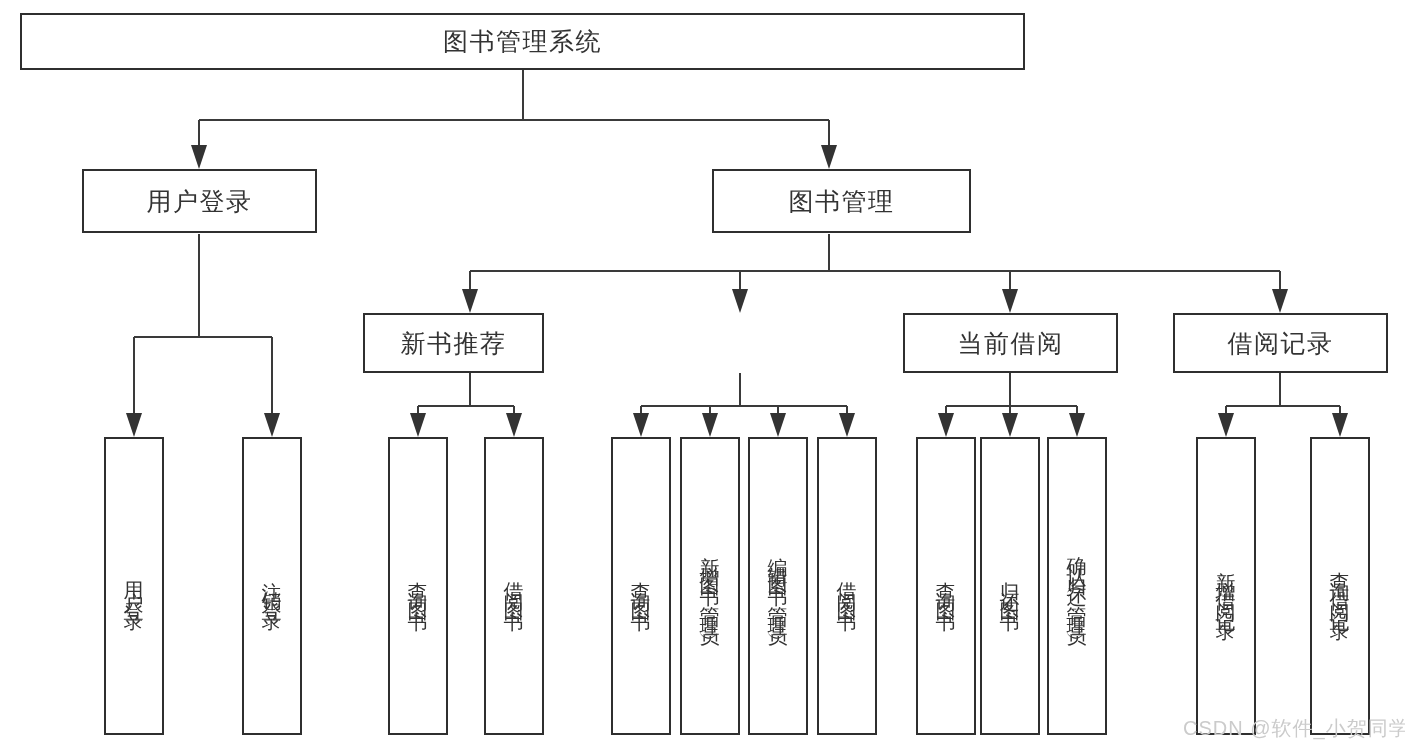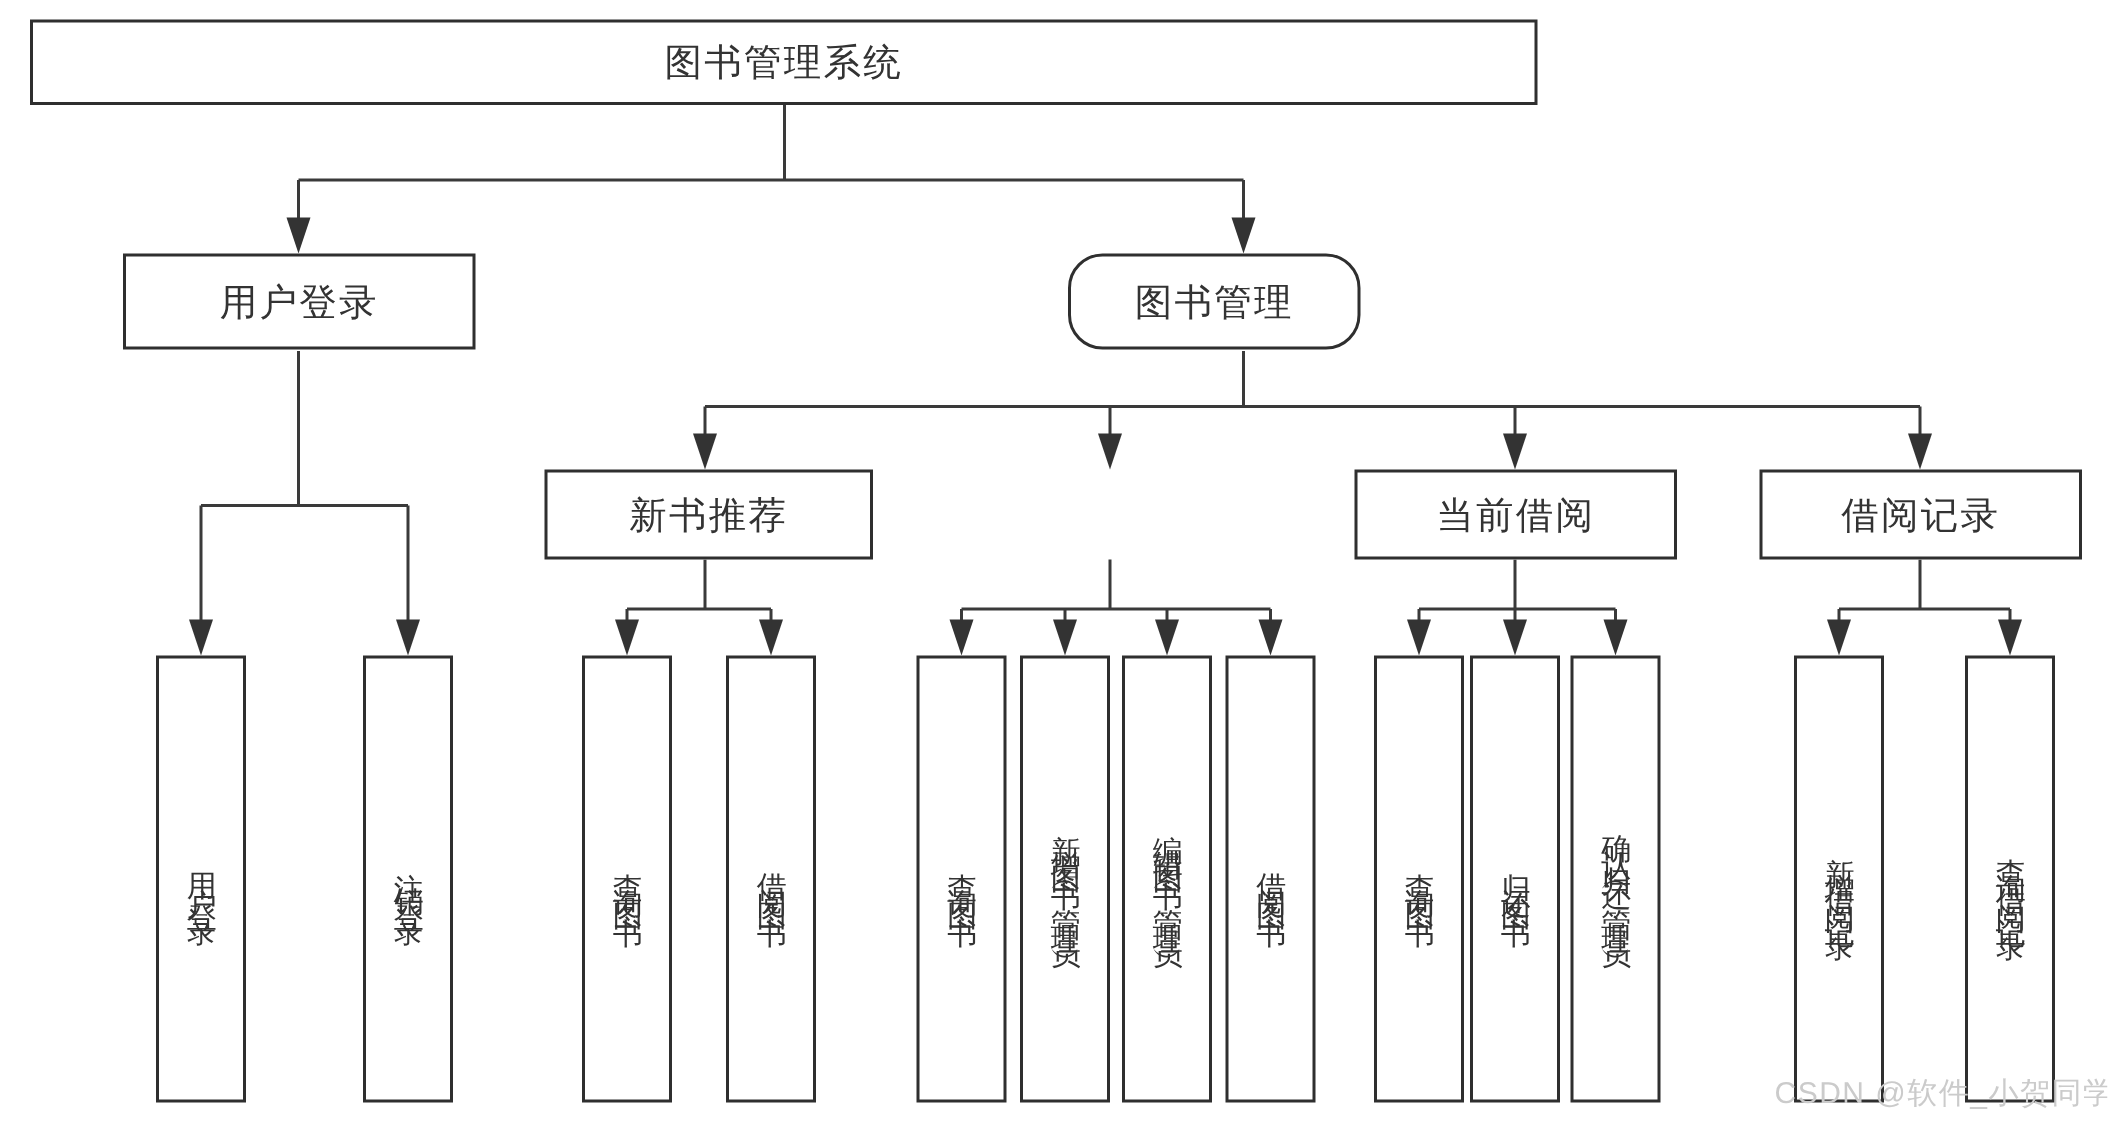--- a/index.html
+++ b/index.html
@@ -116,7 +116,7 @@
   <div class="box h" style="left:82px; top:169px; width:235px; height:64px;">
     <span class="label">用户登录</span>
   </div>
-  <div class="box h" style="left:712px; top:169px; width:195px; height:64px;border-radius:23px;">
+  <div class="box h" style="left:712px; top:169px; width:259px; height:64px;">
     <span class="label">图书管理</span>
   </div>
 

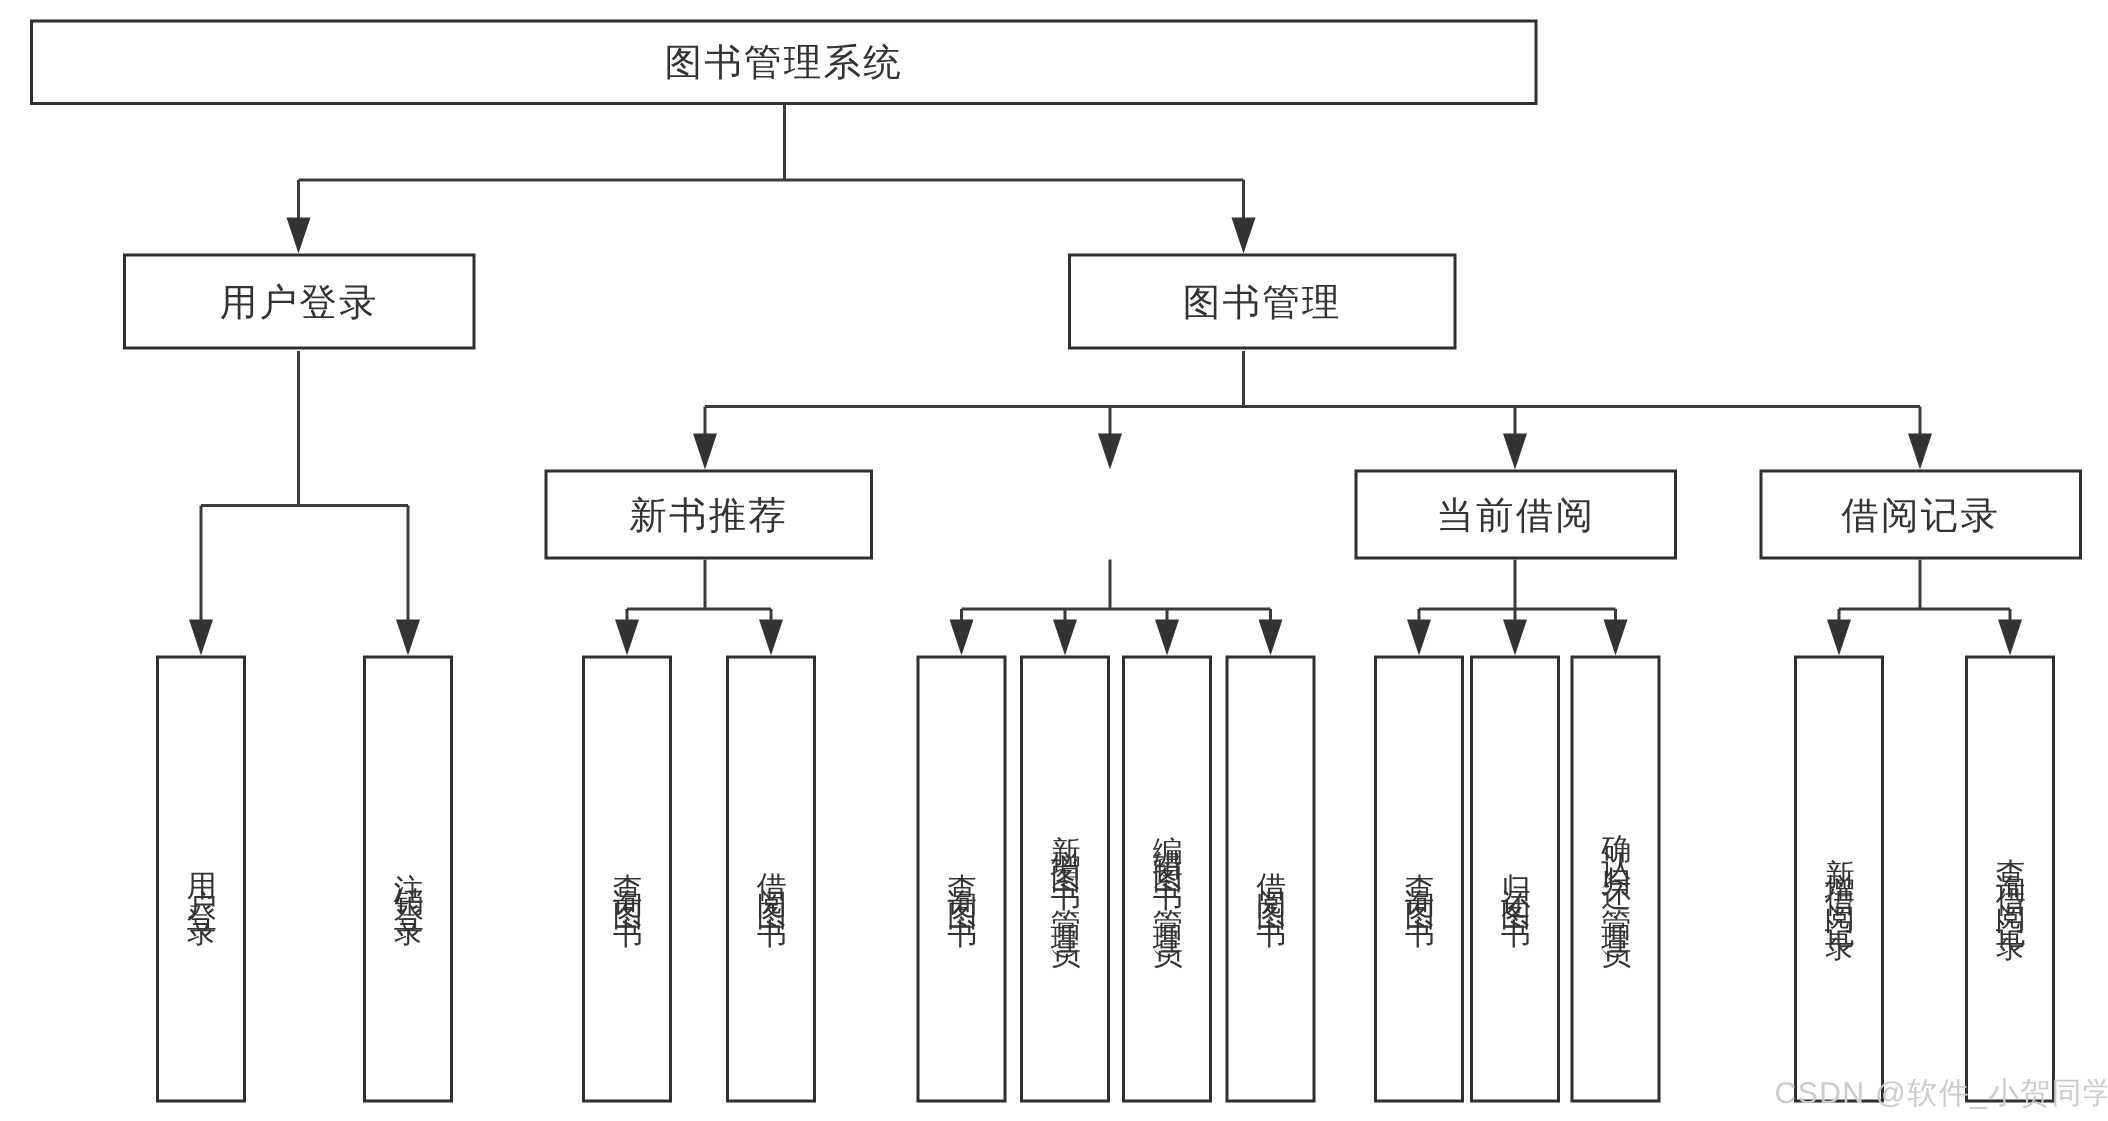--- a/index.html
+++ b/index.html
@@ -120,7 +120,7 @@
     <span class="label">图书管理</span>
   </div>
 
-  <div class="box h" style="left:363px; top:313px; width:219px; height:60px;">
+  <div class="box h" style="left:363px; top:313px; width:181px; height:60px;">
     <span class="label">新书推荐</span>
   </div>
   <div class="box h" style="left:903px; top:313px; width:215px; height:60px;">

